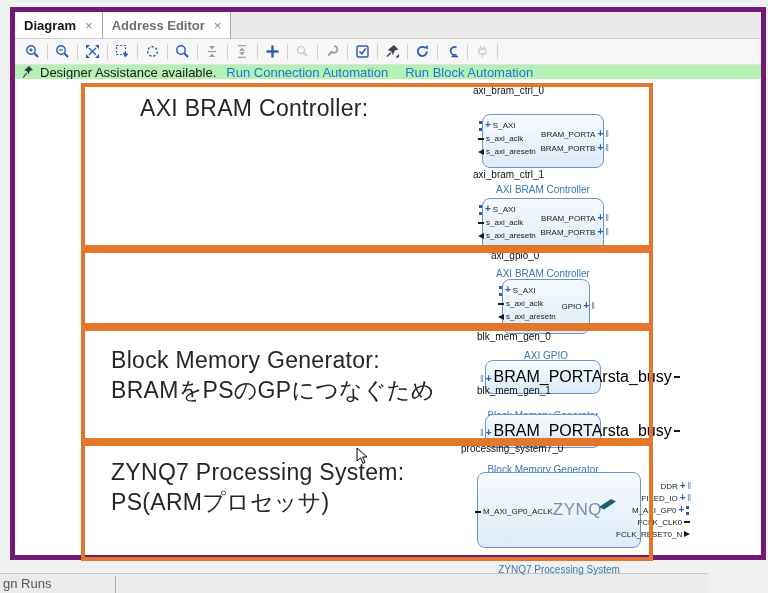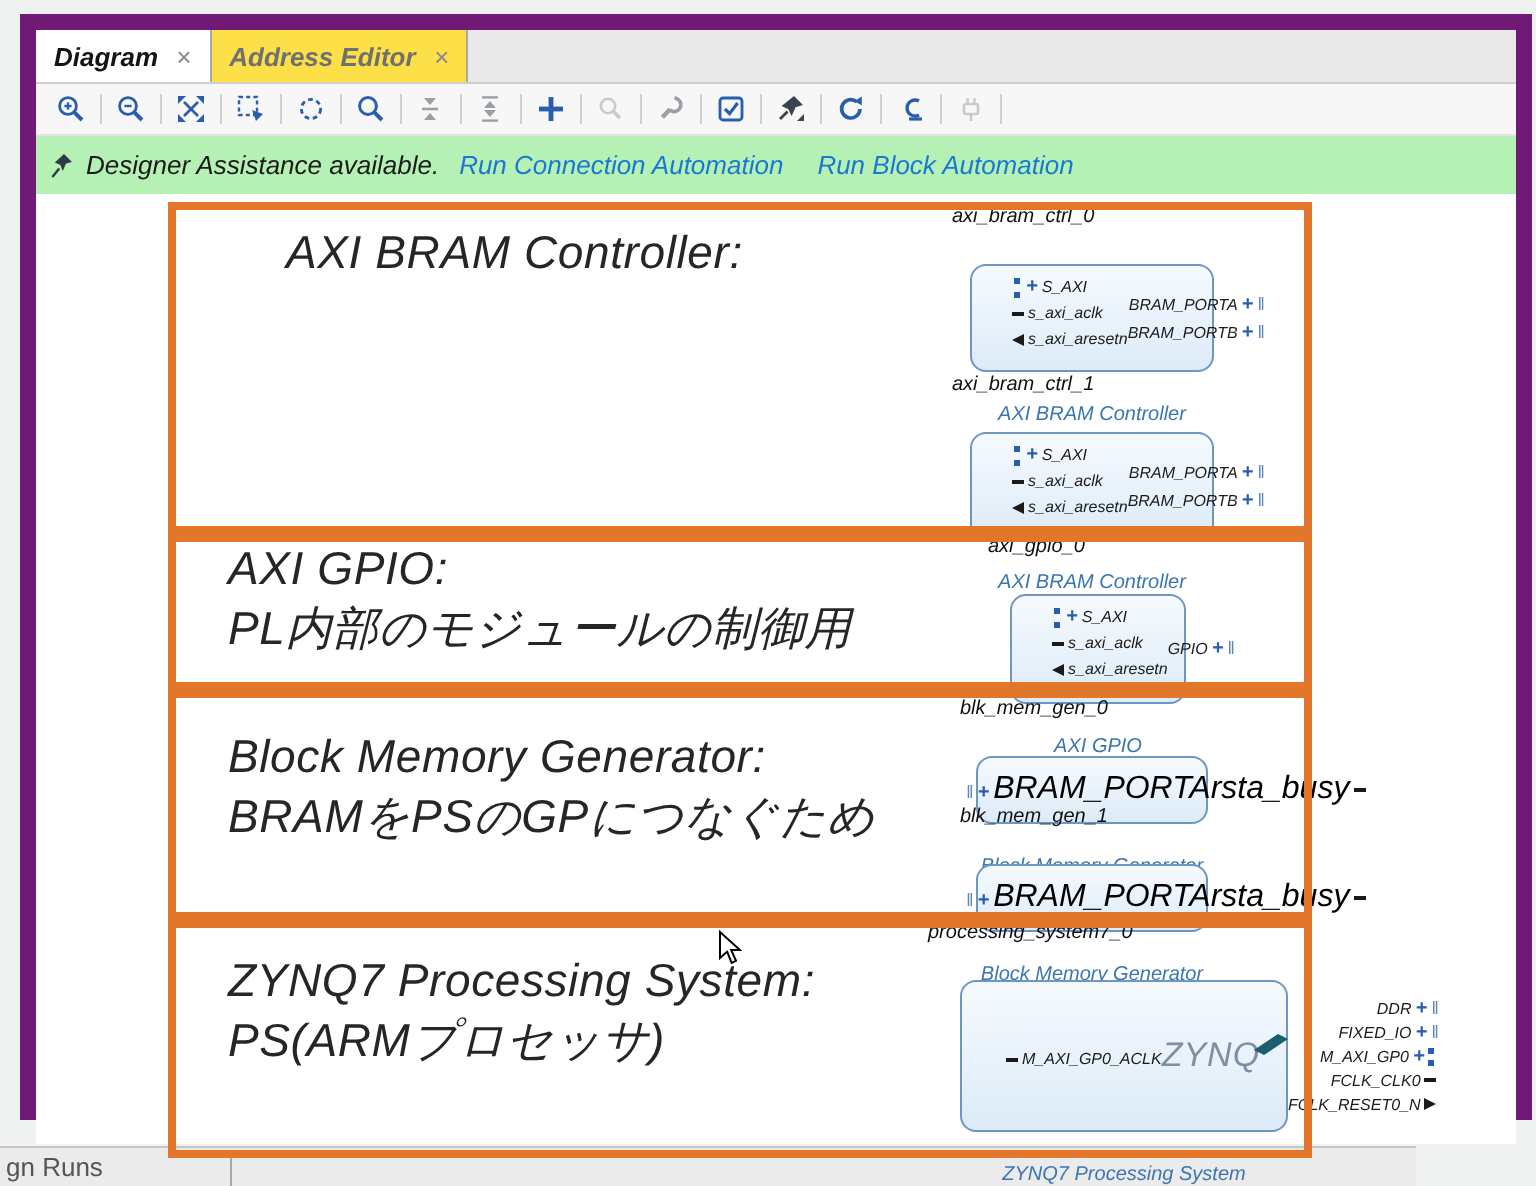--- a/index.html
+++ b/index.html
@@ -6,7 +6,7 @@
   html,body { width:768px; height:593px; overflow:hidden;
     font-family:"Liberation Sans", sans-serif; background:#eff1f1; }
   .panel { position:absolute; left:10px; top:7px; width:756px; height:553px;
-    border:8px solid #701a75; background:#fff;font-style:italic; }
+    border:5px solid #701a75; background:#fff; }
   
   .tabbar { height:27px; background:#e9e9e9; display:flex; align-items:stretch;
     border-bottom:1px solid #cfcfcf; }

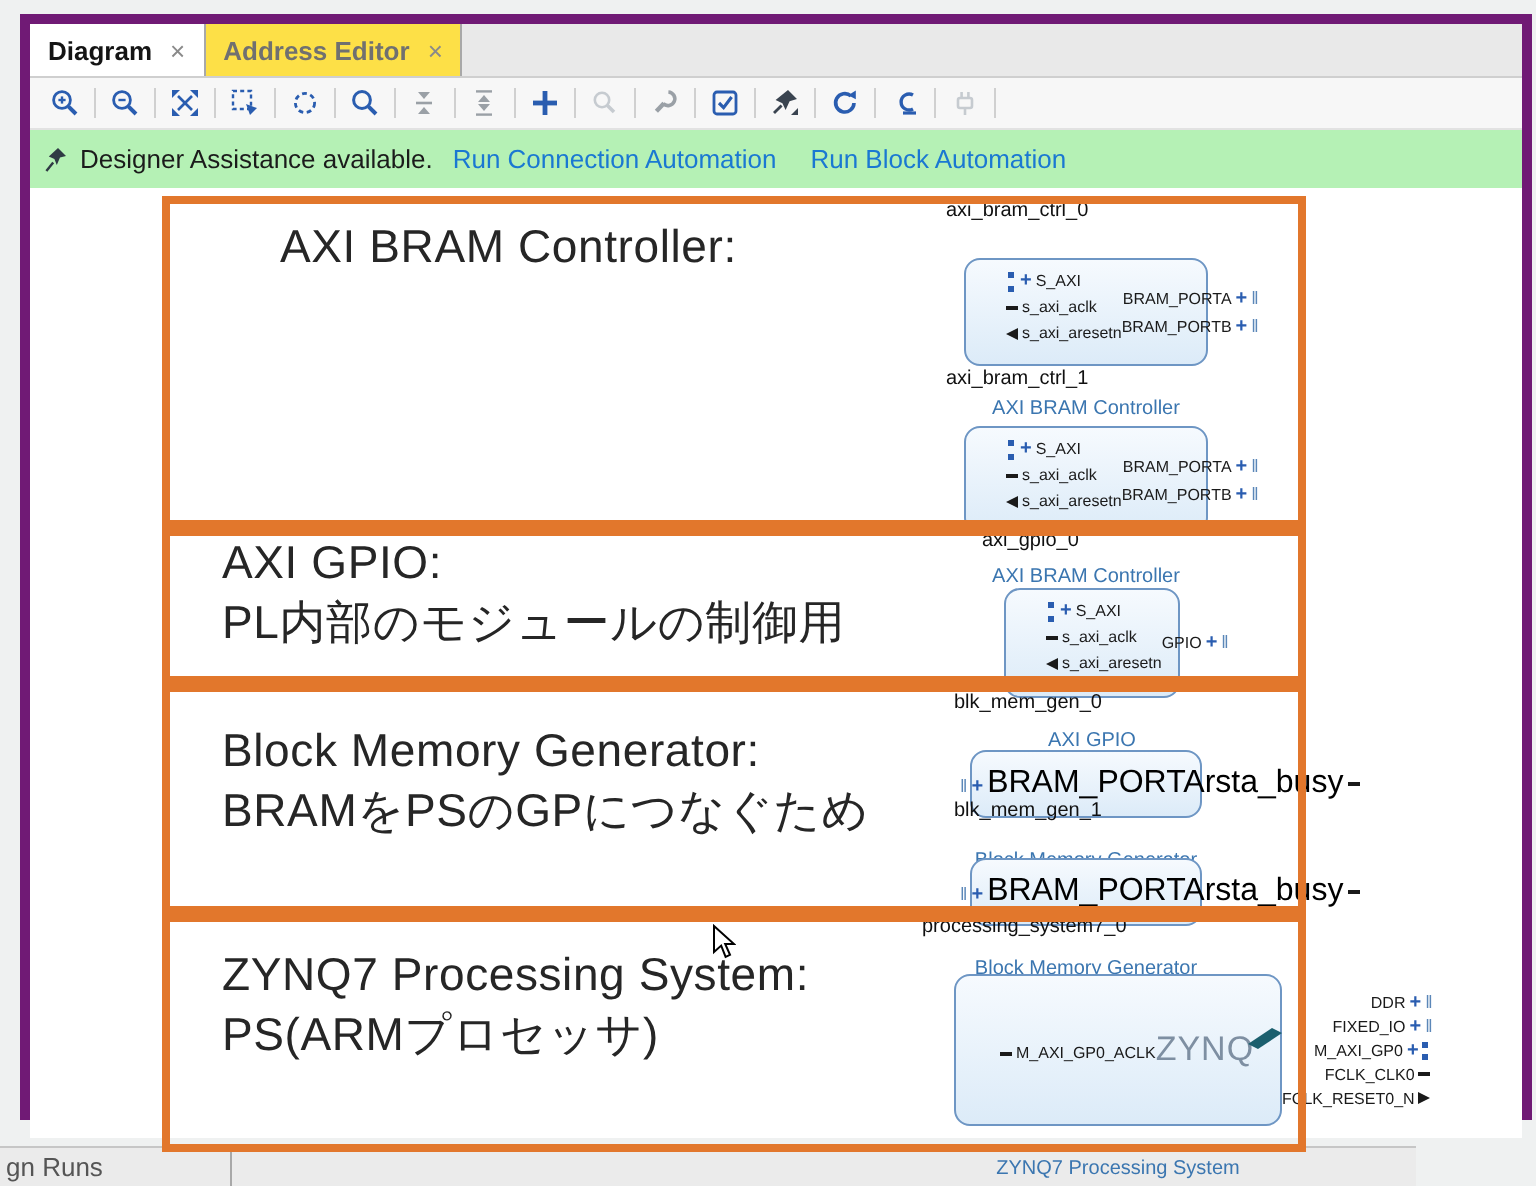--- a/index.html
+++ b/index.html
@@ -13,7 +13,7 @@
   .tab { display:flex; align-items:center; padding:0 9px; font-size:13px; font-weight:bold;
     border-right:1px solid #a8a8a8; gap:9px; cursor:default; }
   .tab.active { background:#ffffff; color:#141414; }
-  .tab.inactive { background:#fde047; color:#707070; }
+  .tab.inactive { background:#ffffff; color:#707070; }
   .tclose::before { content:"×"; font-weight:normal; font-size:13px; color:#8a8a8a; }
   
   .toolbar { height:26px; background:#f7f7f7; display:flex; align-items:center;

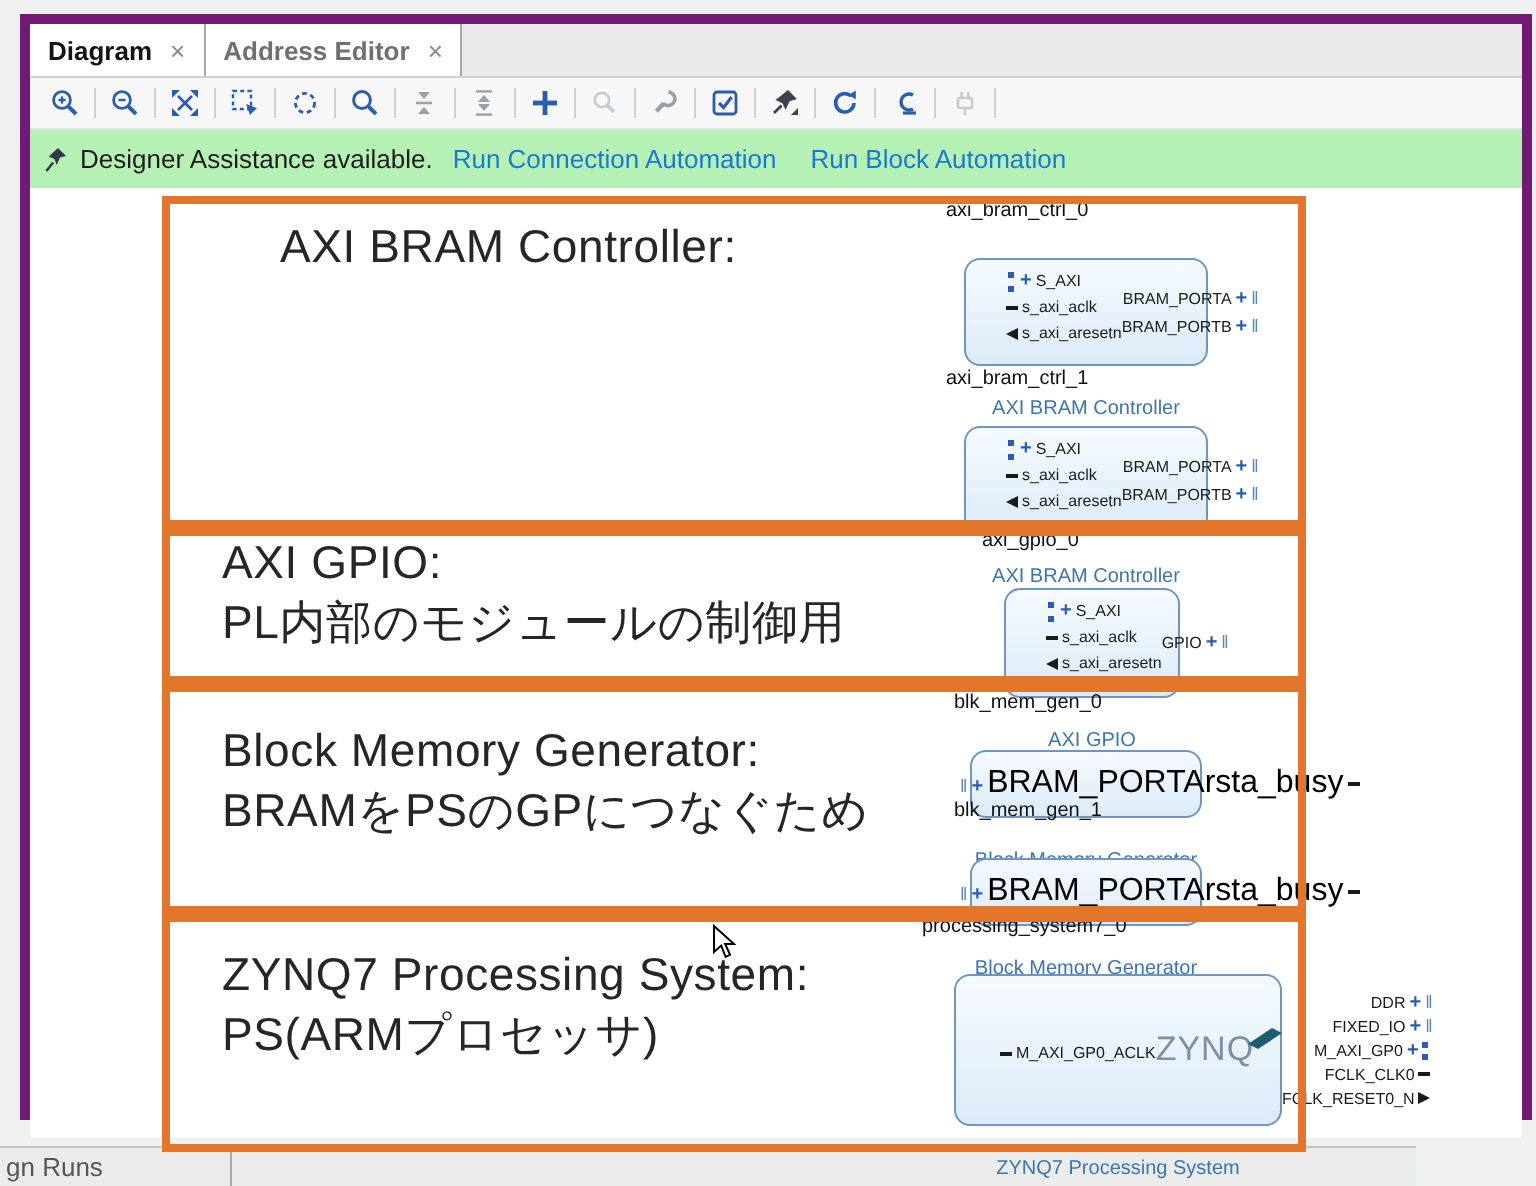--- a/index.html
+++ b/index.html
@@ -22,7 +22,7 @@
   .tbtn svg { display:block; }
   .tsep { width:1px; height:15px; background:#d0d0d0; margin:0 2px; }
   
-  .assist { height:29px; background:#b5f1b5; display:flex; align-items:center;
+  .assist { height:14px; background:#b5f1b5; display:flex; align-items:center;
     font-size:13px; padding-left:7px; }
   .amsg { color:#1b1b1b; margin:0 10px 0 6px; }
   .alink { color:#1a78d2; margin-right:17px; cursor:pointer; text-decoration:none; }

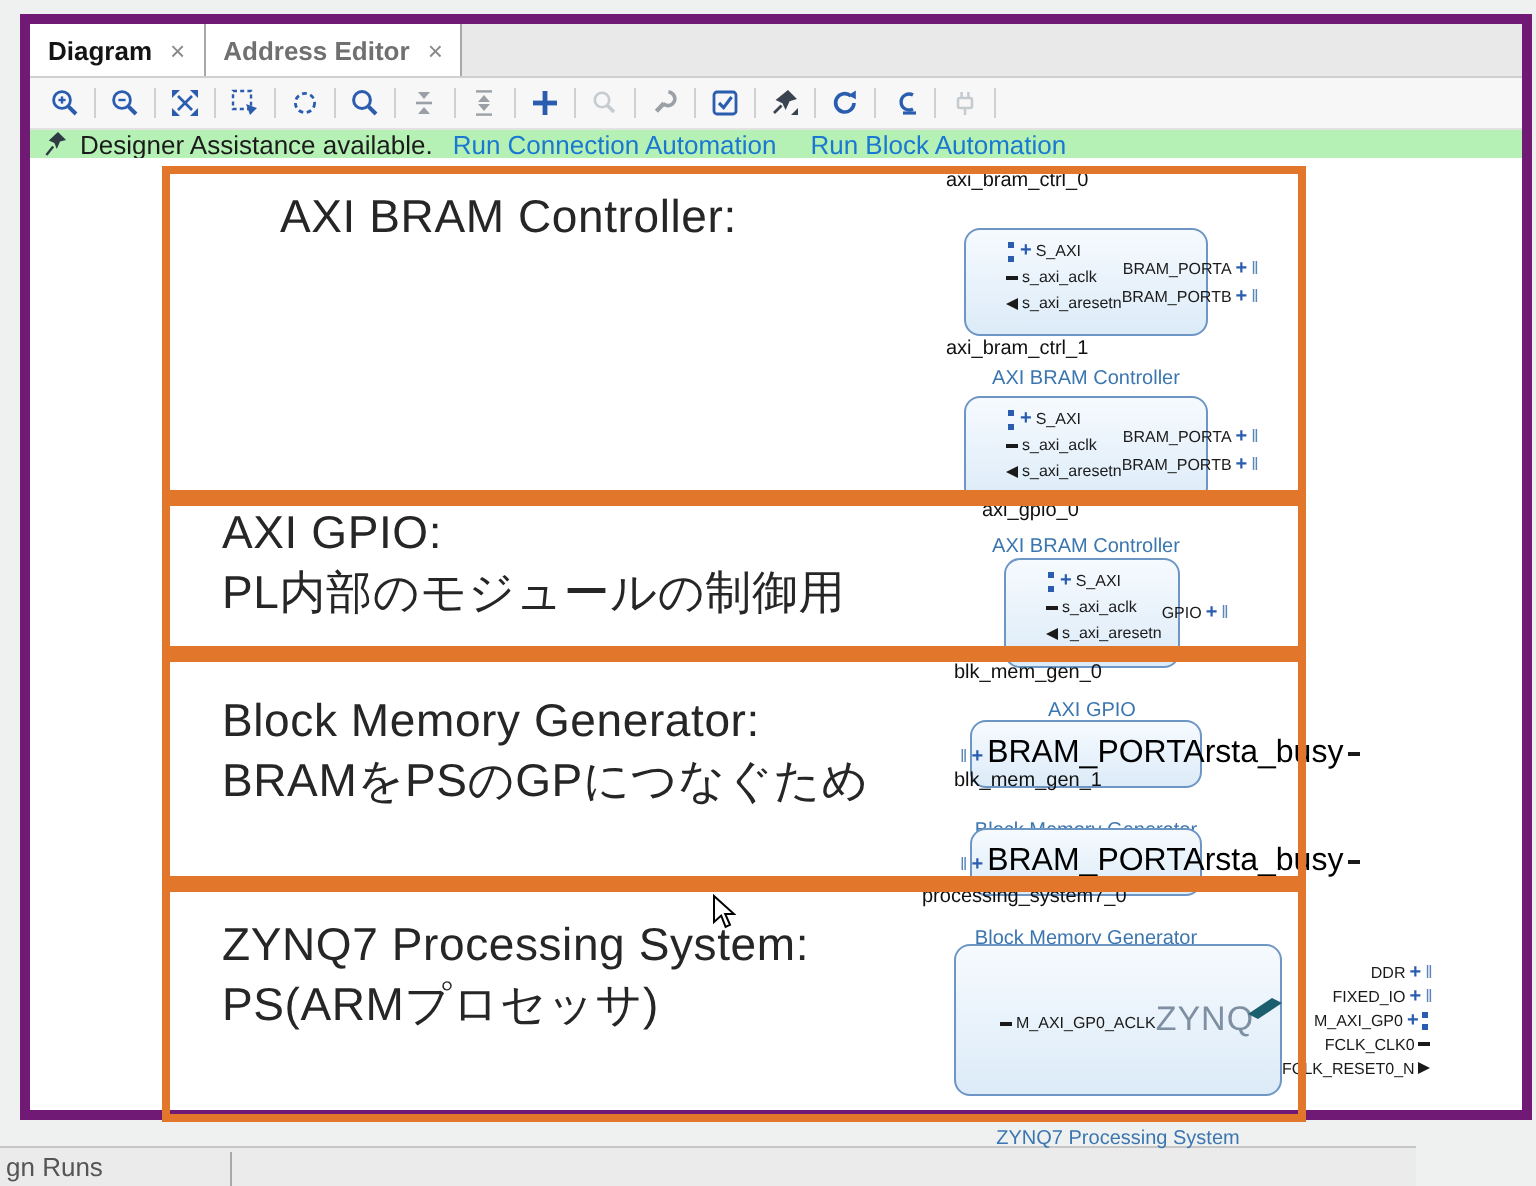--- a/index.html
+++ b/index.html
@@ -37,7 +37,7 @@
   .blabel { text-align:center; font-size:10px; color:#3b76b0; white-space:nowrap; margin-top:16px; }
   .bbox { background:linear-gradient(#f6fafe,#dcebf8); border:1px solid #6e96c4;
     border-radius:8px; display:flex; padding:3px 5px; margin:0 auto; position:relative; }
-  .pcol { display:flex; flex-direction:column; font-size:8px; color:#1a1a1a;margin-left:25px; }
+  .pcol { display:flex; flex-direction:column; font-size:8px; color:#1a1a1a; }
   .pcol.left  { align-items:flex-start; gap:4px; padding-top:3px; }
   .pcol.right { margin-left:auto; align-items:flex-end; justify-content:center; gap:5px; }
   .pcol.center{ justify-content:center; }

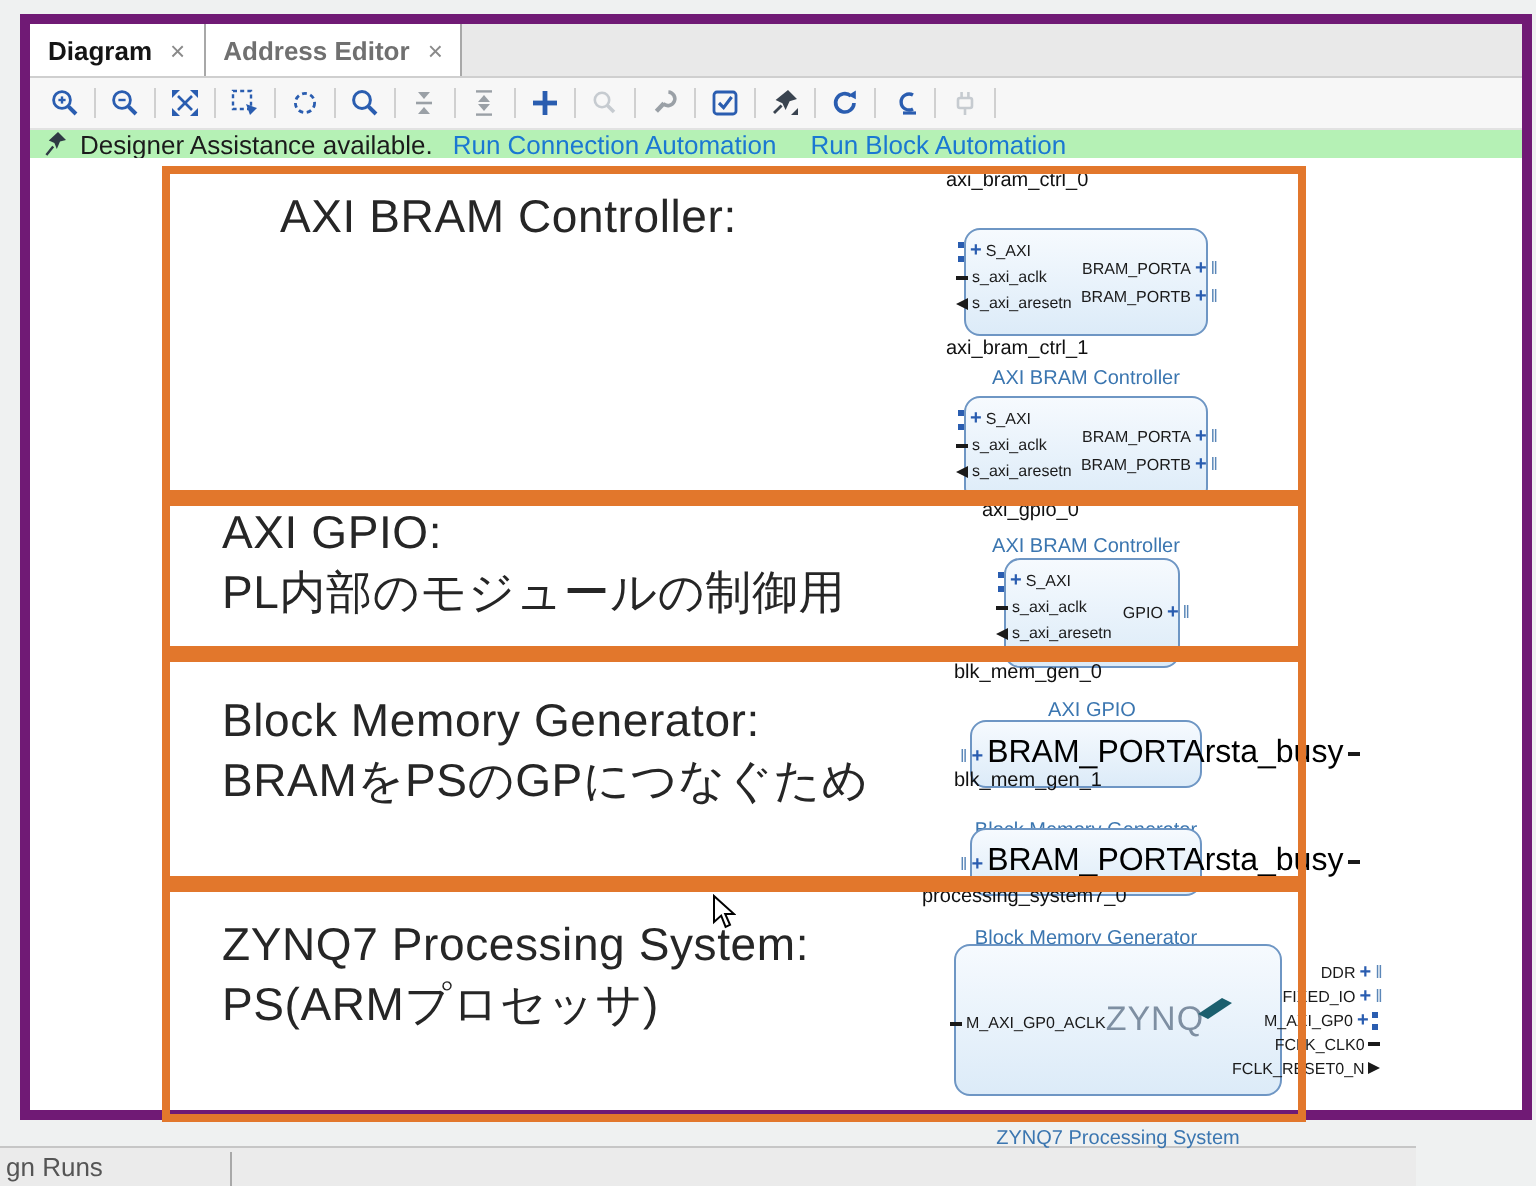--- a/index.html
+++ b/index.html
@@ -227,10 +227,6 @@
     <div class="note" style="top:14px;margin-left:29px;">
       <div>AXI BRAM Controller:</div>
     </div>
-    <div class="note" style="top:172px;">
-      <div>AXI GPIO:</div>
-      <div>PL内部のモジュールの制御用</div>
-    </div>
     <div class="note" style="top:266px;">
       <div>Block Memory Generator:</div>
       <div>BRAMをPSのGPにつなぐため</div>

